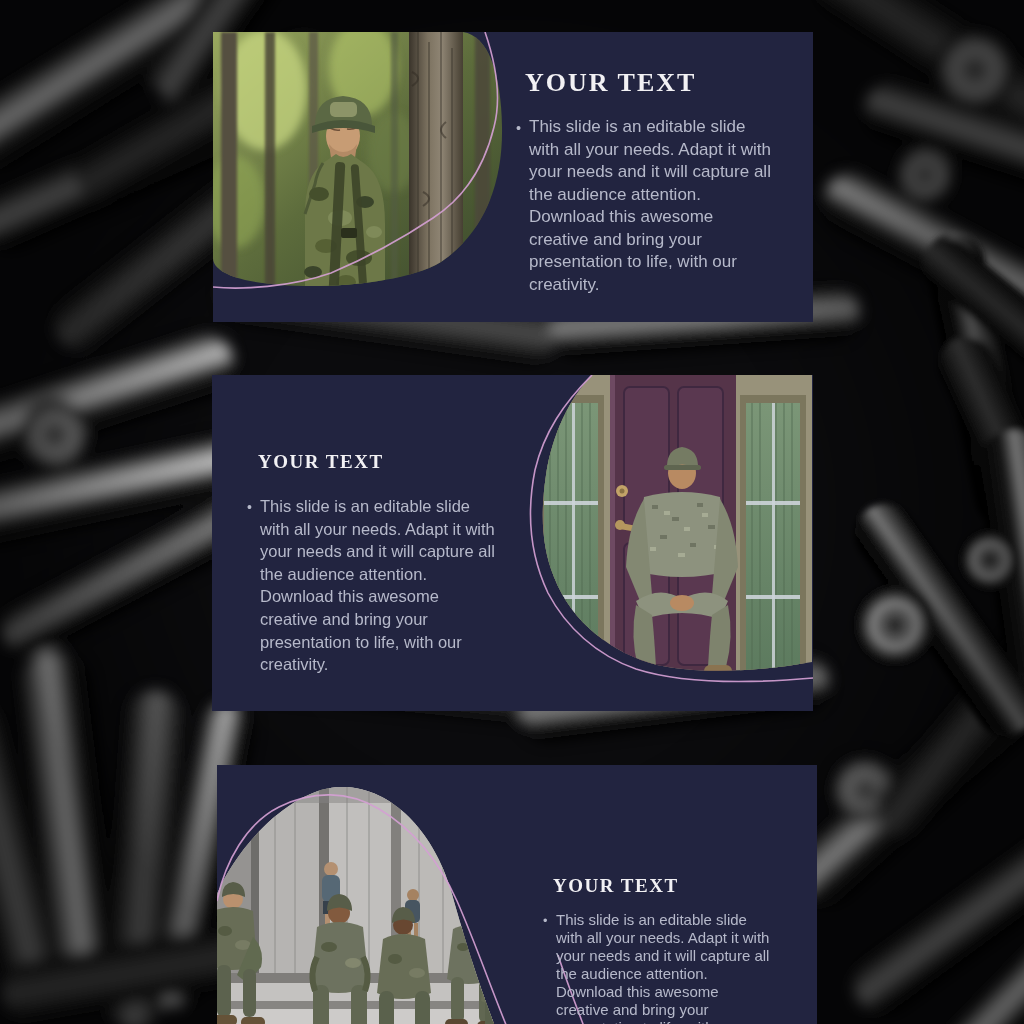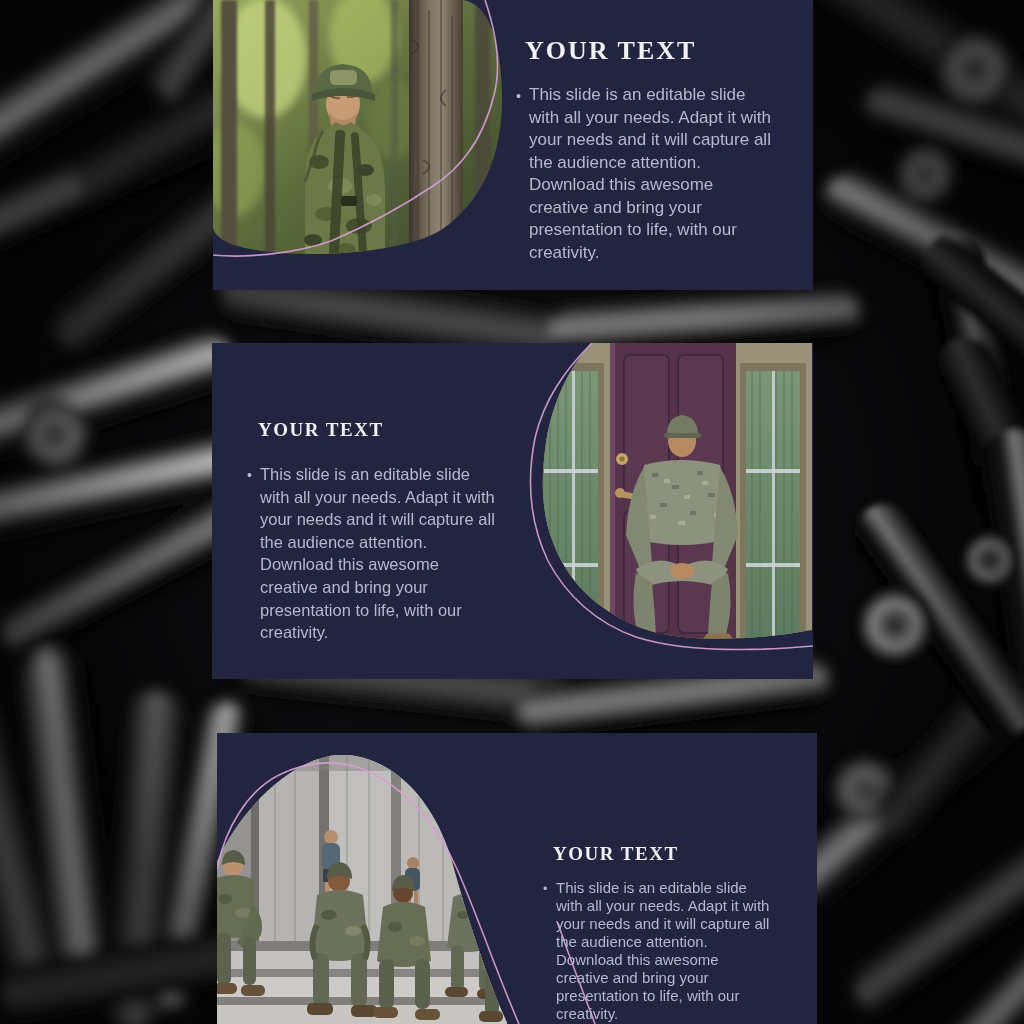--- a/index.html
+++ b/index.html
@@ -7,7 +7,7 @@
           font-family:"Liberation Sans",sans-serif;}
   .bg{position:absolute;left:0;top:0;width:1024px;height:1024px;display:block;}
 
-  .slide{position:absolute;background:var(--slide-background,#222440);overflow:hidden;}
+  .slide{position:absolute;background:var(--slide-background,#222440);overflow:hidden;margin-top:32px;}
   .slide1{left:213px;top:0;width:600px;height:290px;}
   .slide2{left:212px;top:343px;width:601px;height:336px;}
   .slide3{left:217px;top:733px;width:600px;height:291px;}

